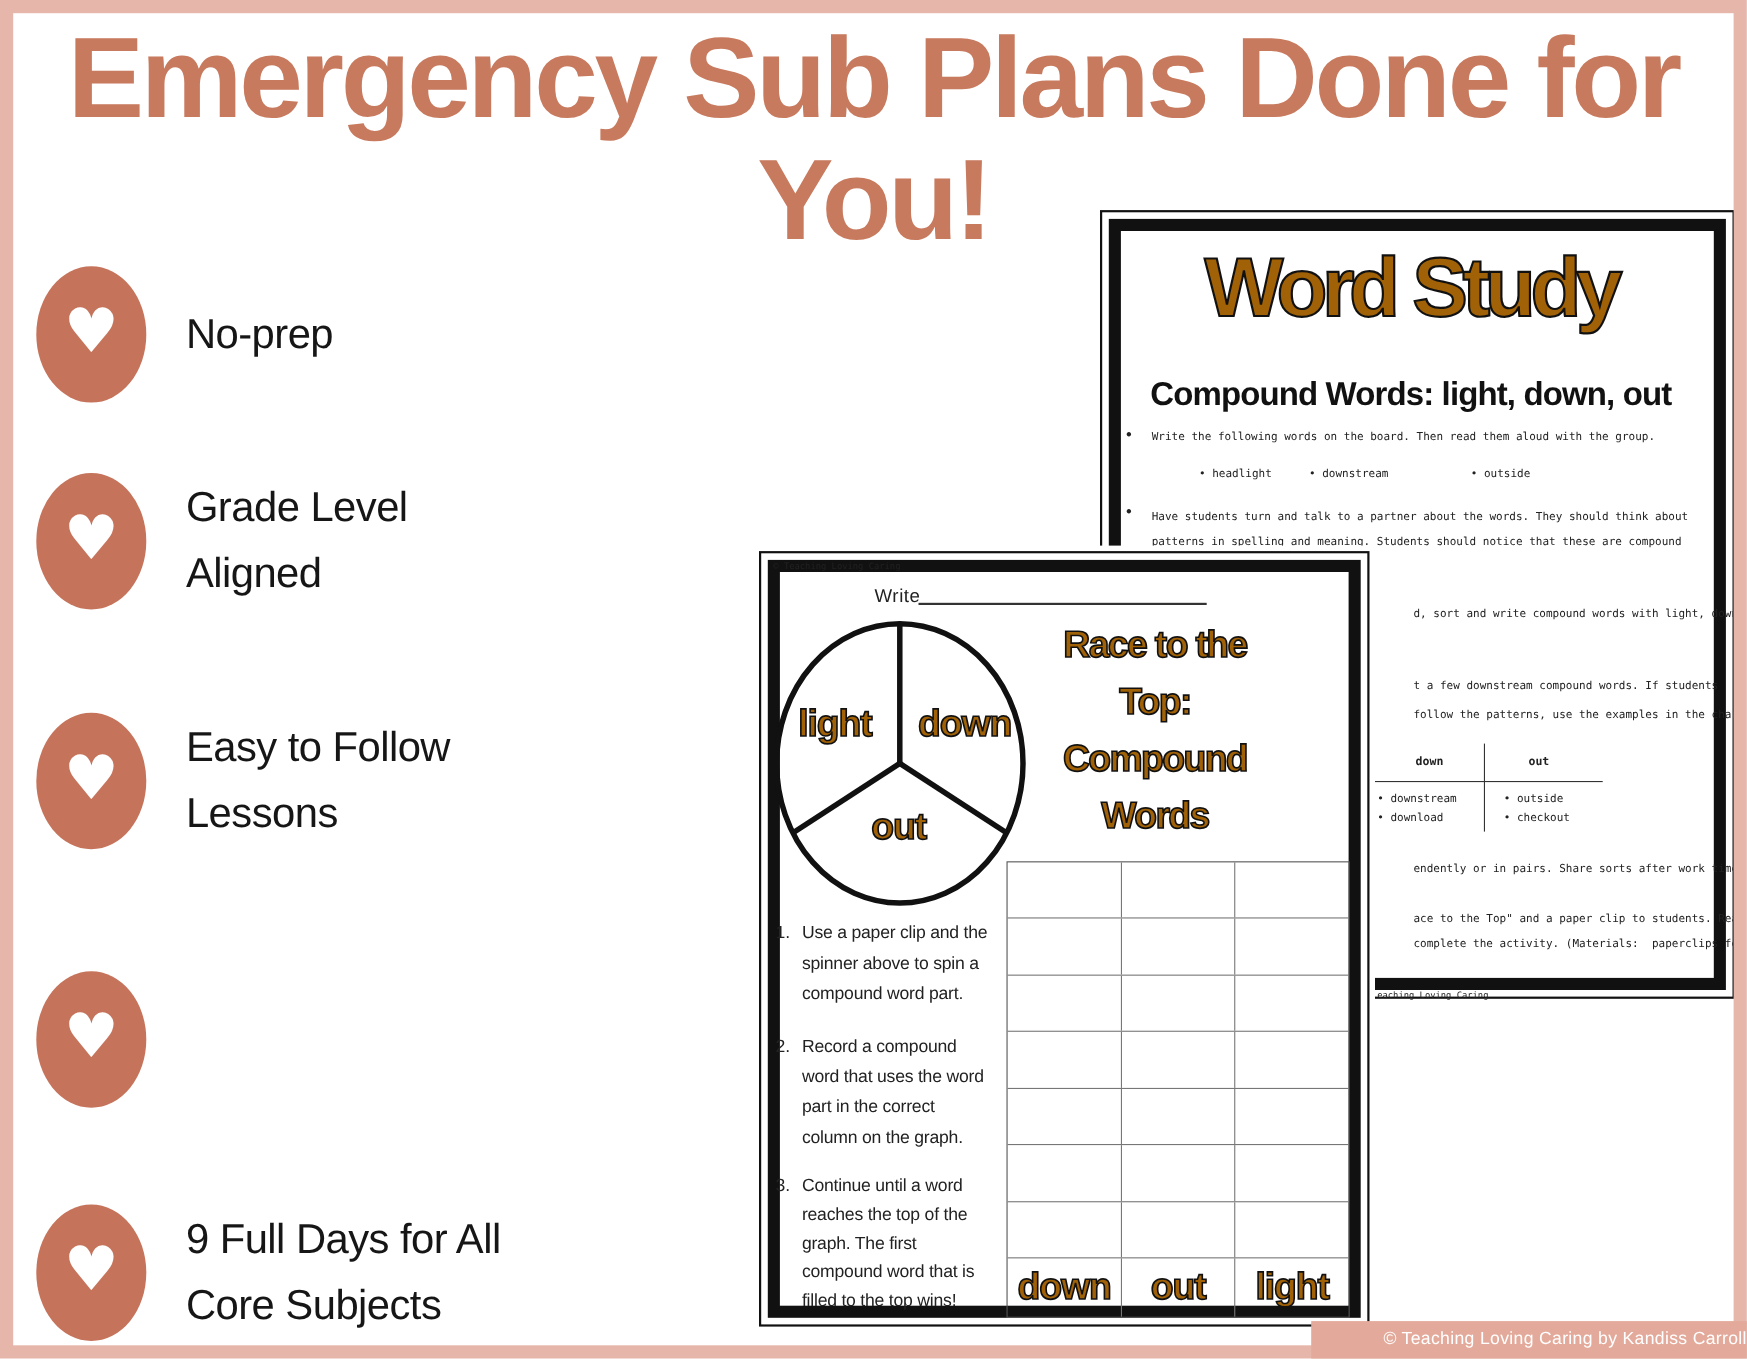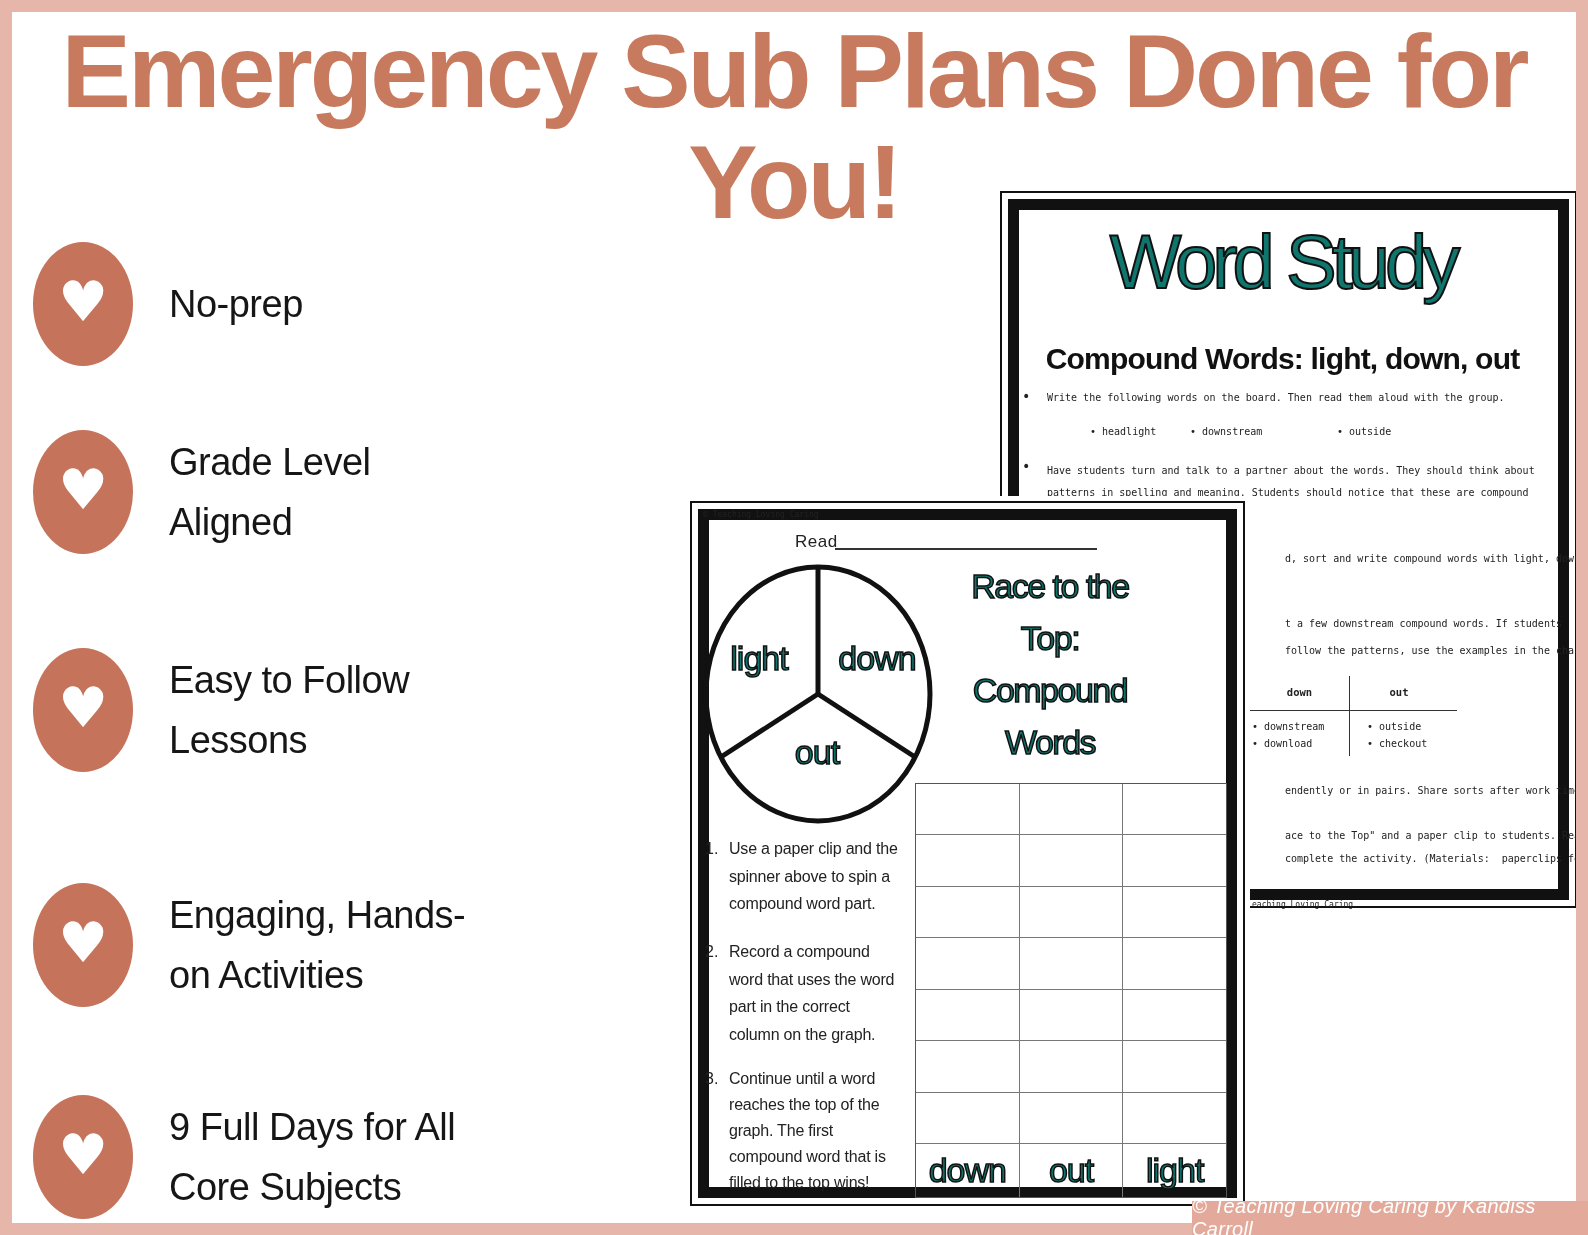--- a/index.html
+++ b/index.html
@@ -35,7 +35,7 @@
   .ws{left:995px;top:186px;width:587px;height:727px;z-index:1;}
   .race{left:685px;top:496px;width:565px;height:715px;z-index:2;}
 
-  .chunky{font-weight:400;color:#0f766e;-webkit-text-stroke:1.5px #111;}
+  .chunky{font-weight:700;color:#a16207;-webkit-text-stroke:1.5px #111;}
   .print{font-family:"DejaVu Sans Mono",monospace;color:#222;}
 
   

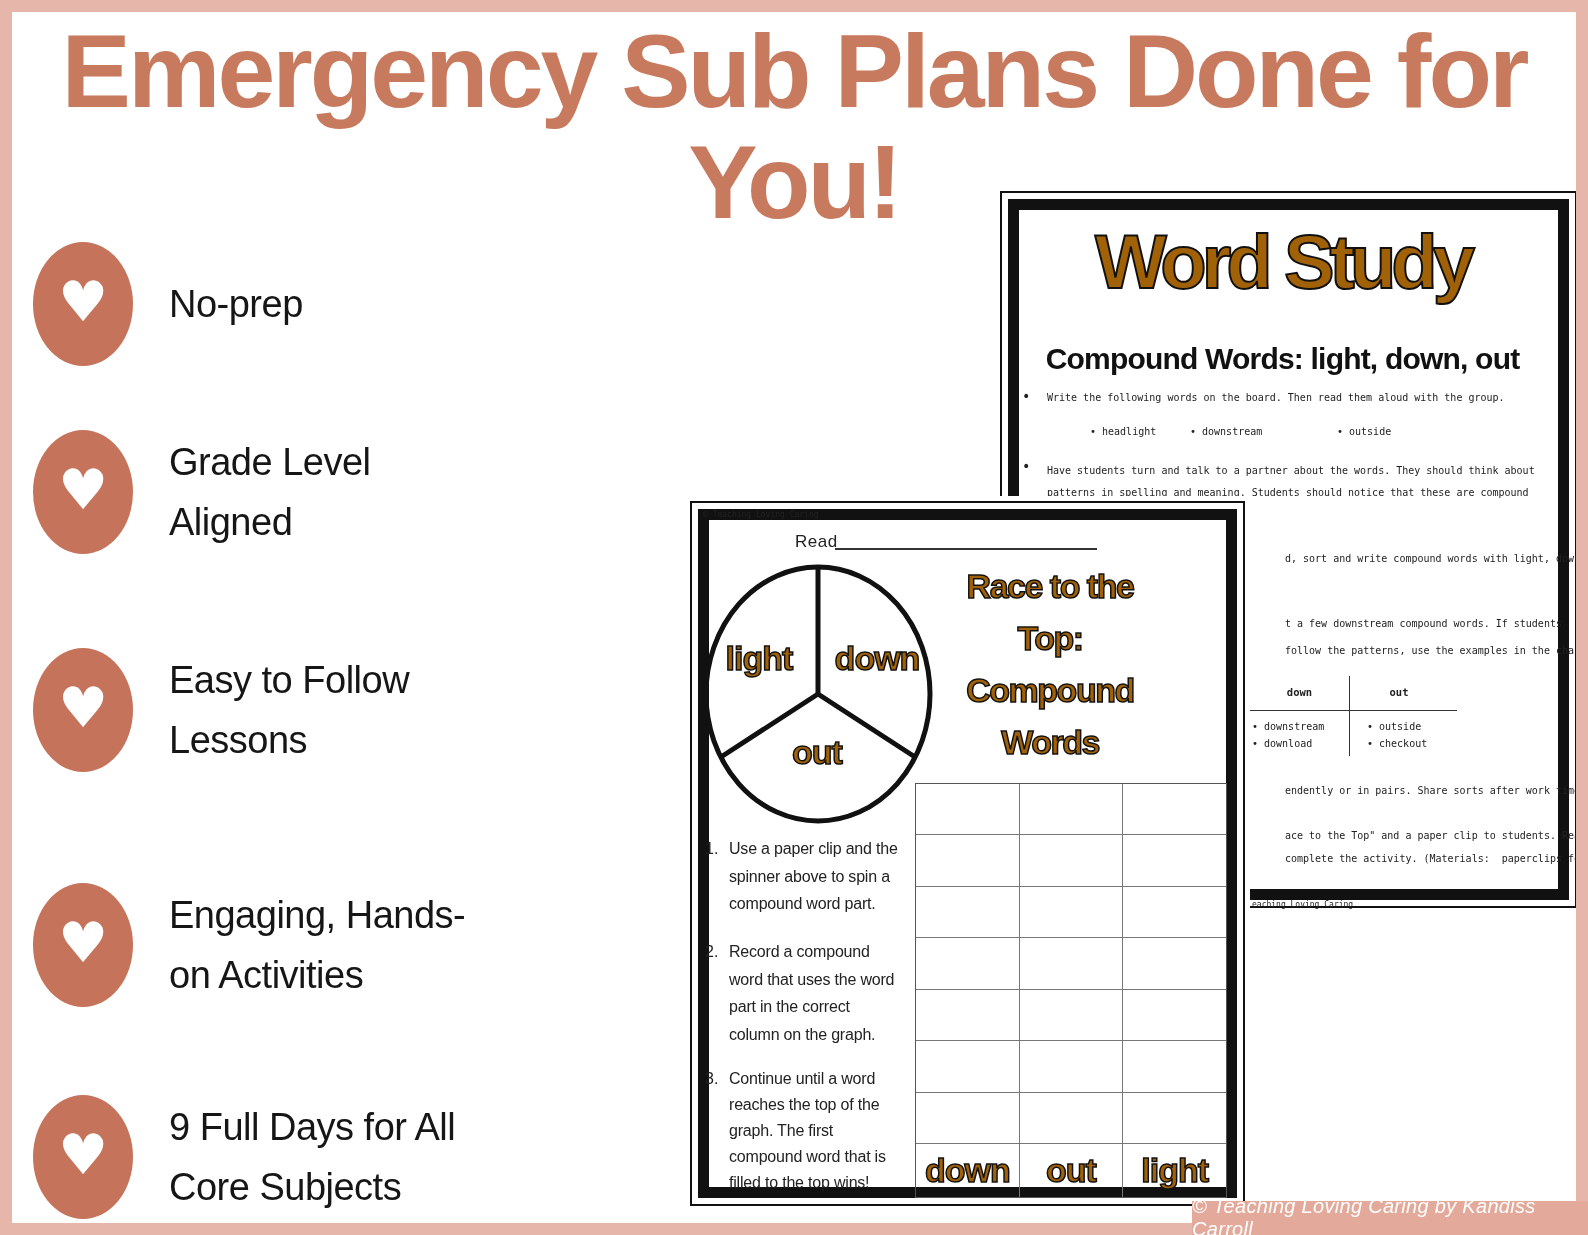--- a/index.html
+++ b/index.html
@@ -174,7 +174,7 @@
   <div class="border-thin"></div>
   <div class="border-thick"></div>
   <div class="race-credit print">© Teaching Loving Caring</div>
-  <div class="race-name">Read</div>
+  <div class="race-name">Write</div>
   <div class="race-name-line"></div>
 
   <svg class="spinner-svg" width="240" height="270" viewBox="0 0 240 270">

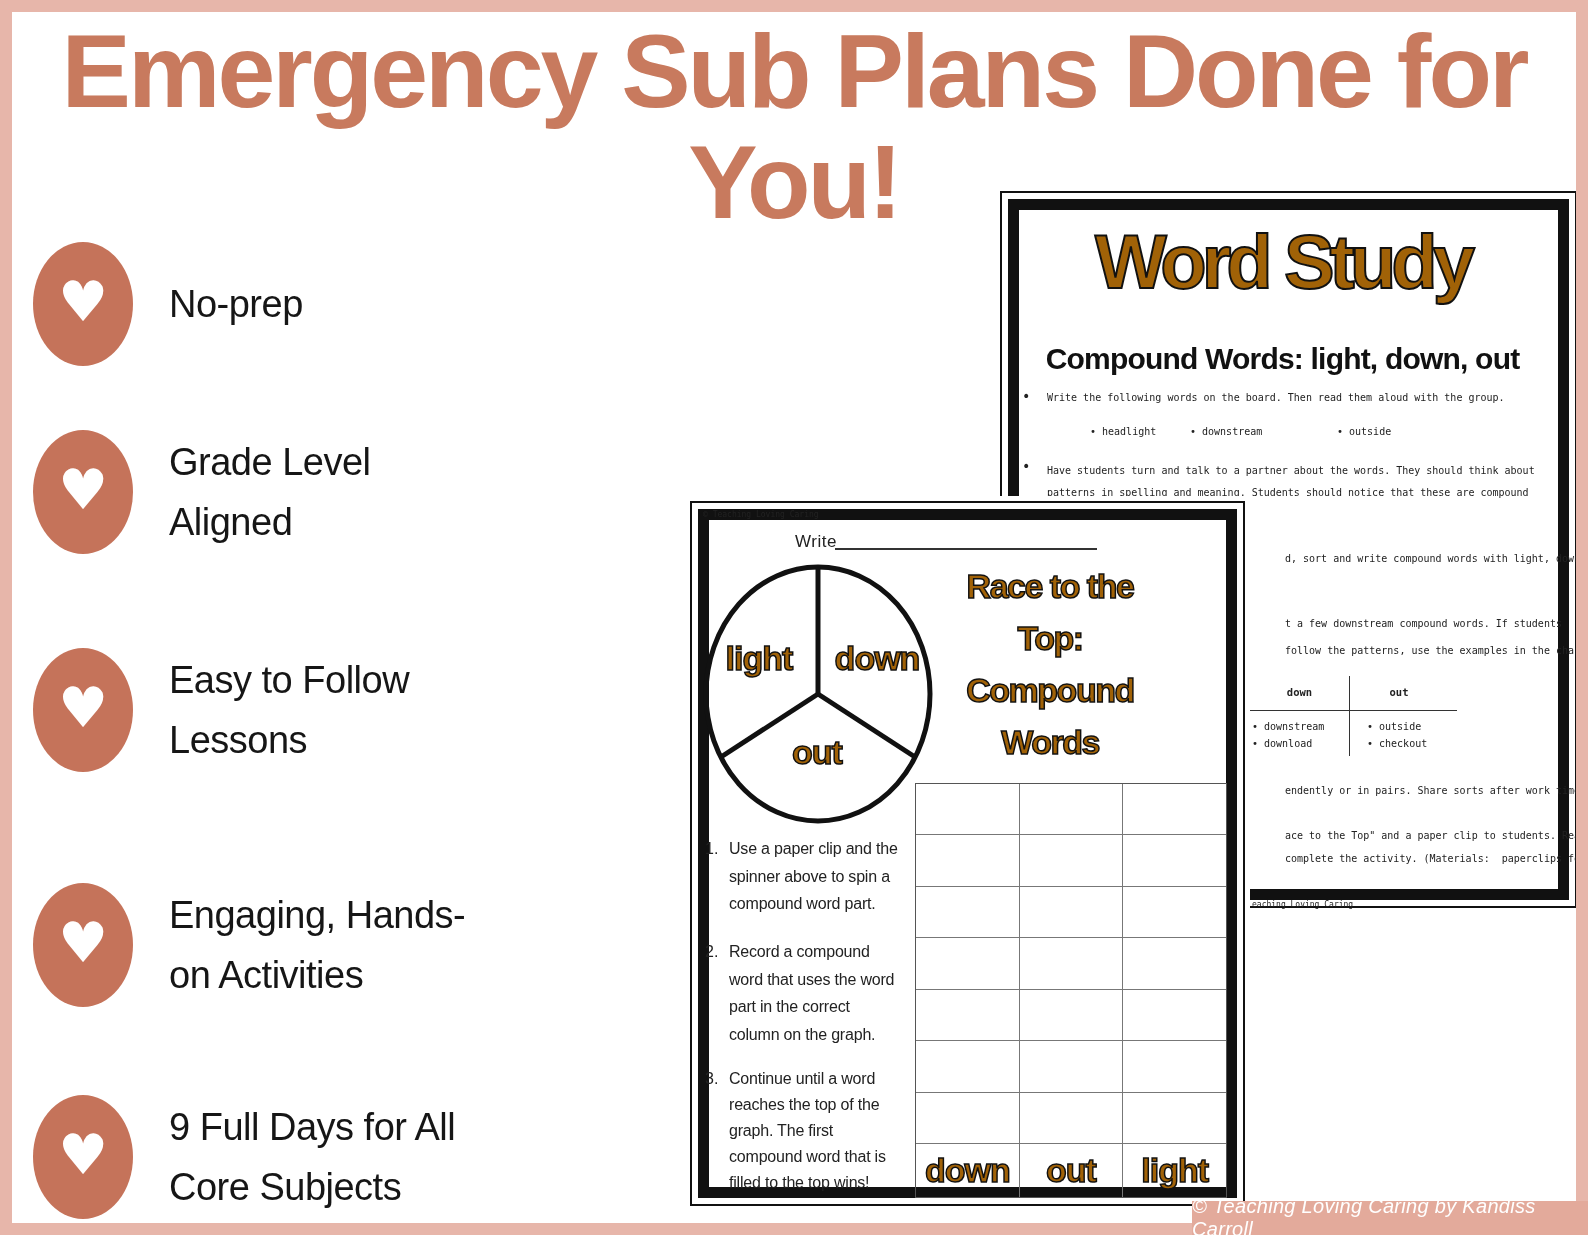--- a/index.html
+++ b/index.html
@@ -124,8 +124,6 @@
   <span class="heart-badge">
       <span class="heart-glyph">♥</span>
     </span>
-  <span class="feature-label">Engaging, Hands-
-on Activities</span>
 </div>
 <div class="feature feat-5">
   <span class="heart-badge">

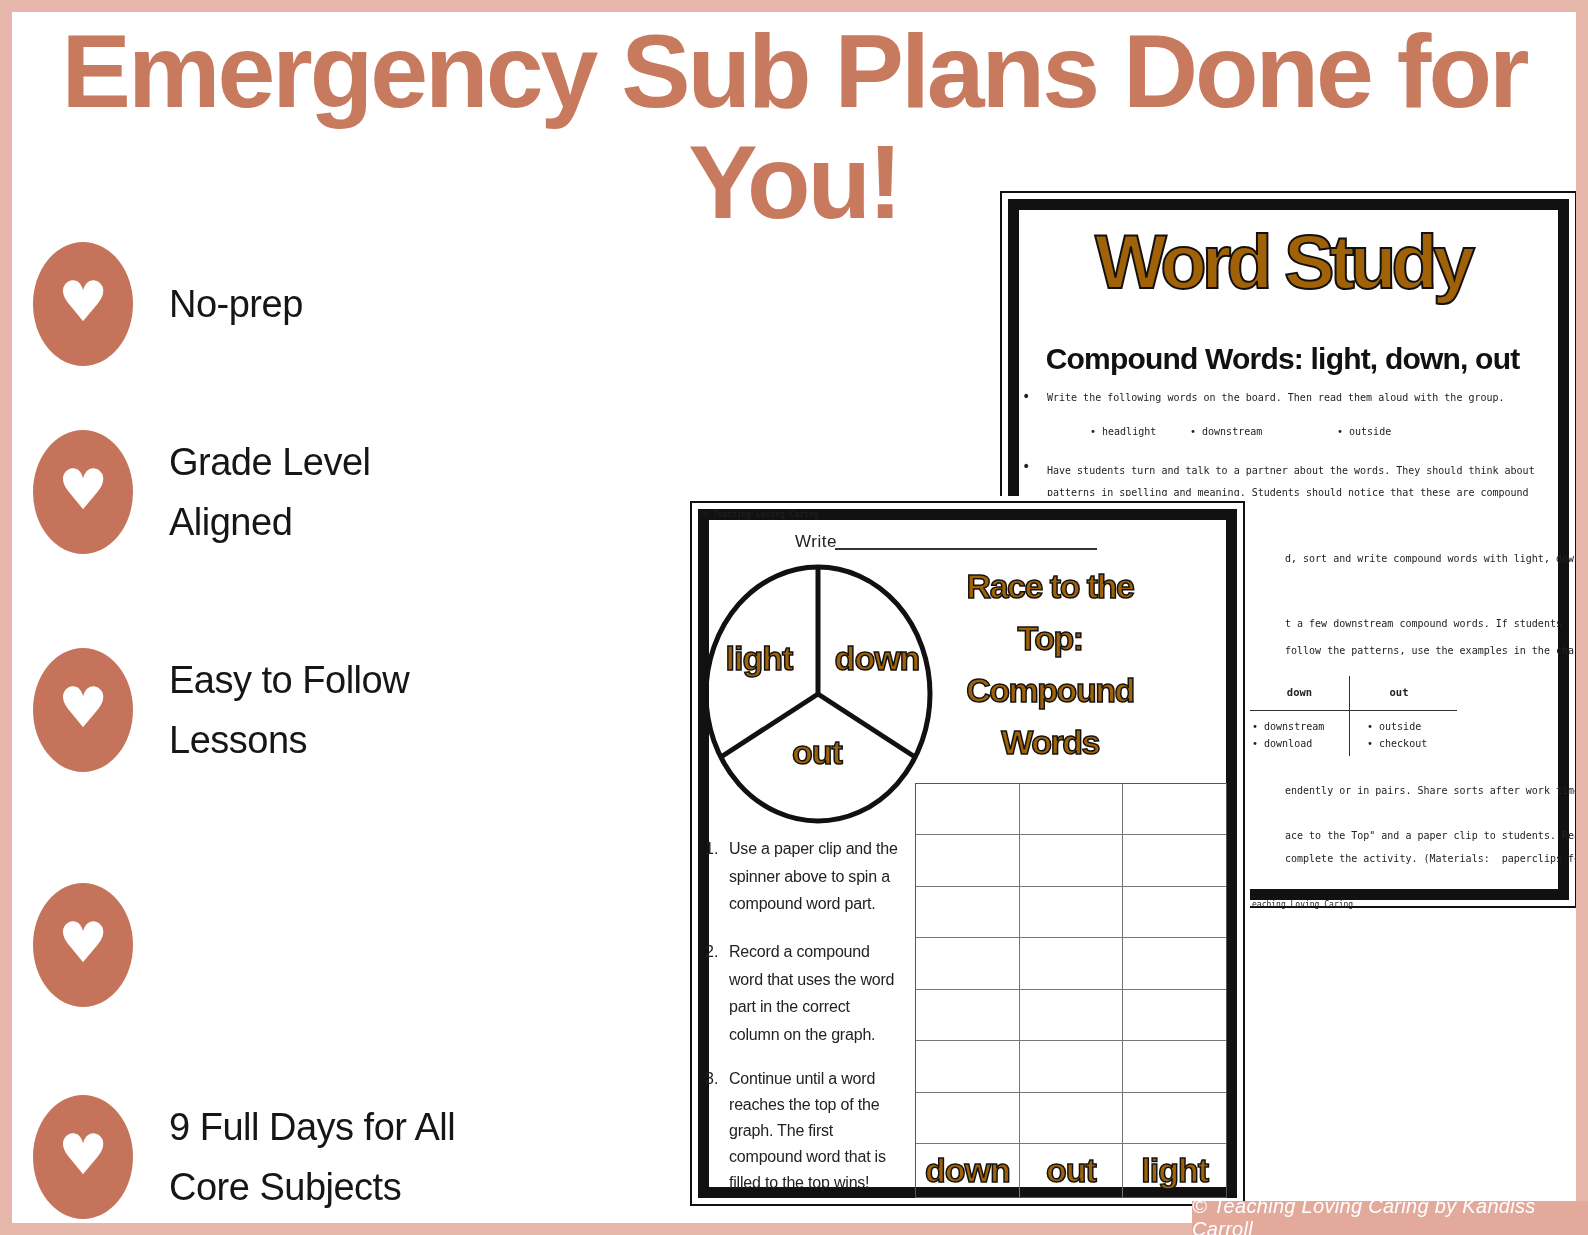--- a/index.html
+++ b/index.html
@@ -89,7 +89,7 @@
   .attribution{
     position:absolute;left:1192px;top:1201px;right:0;bottom:0;background:#e3aa9b;z-index:6;
     display:flex;align-items:center;justify-content:flex-end;
-    color:#ffffff;font-size:20px;letter-spacing:0.3px;font-style:italic;
+    color:#ffffff;font-size:16px;letter-spacing:0.3px;
   }
 </style>
 </head>

